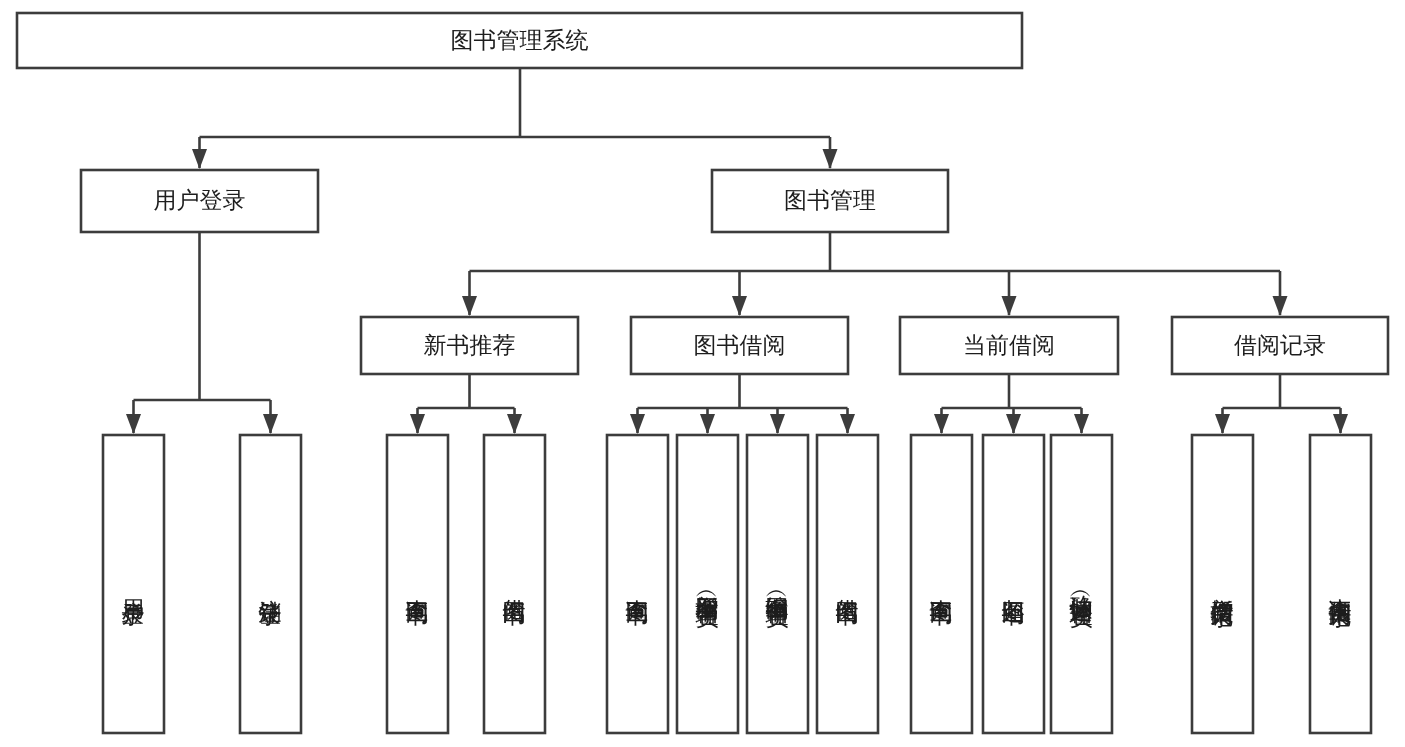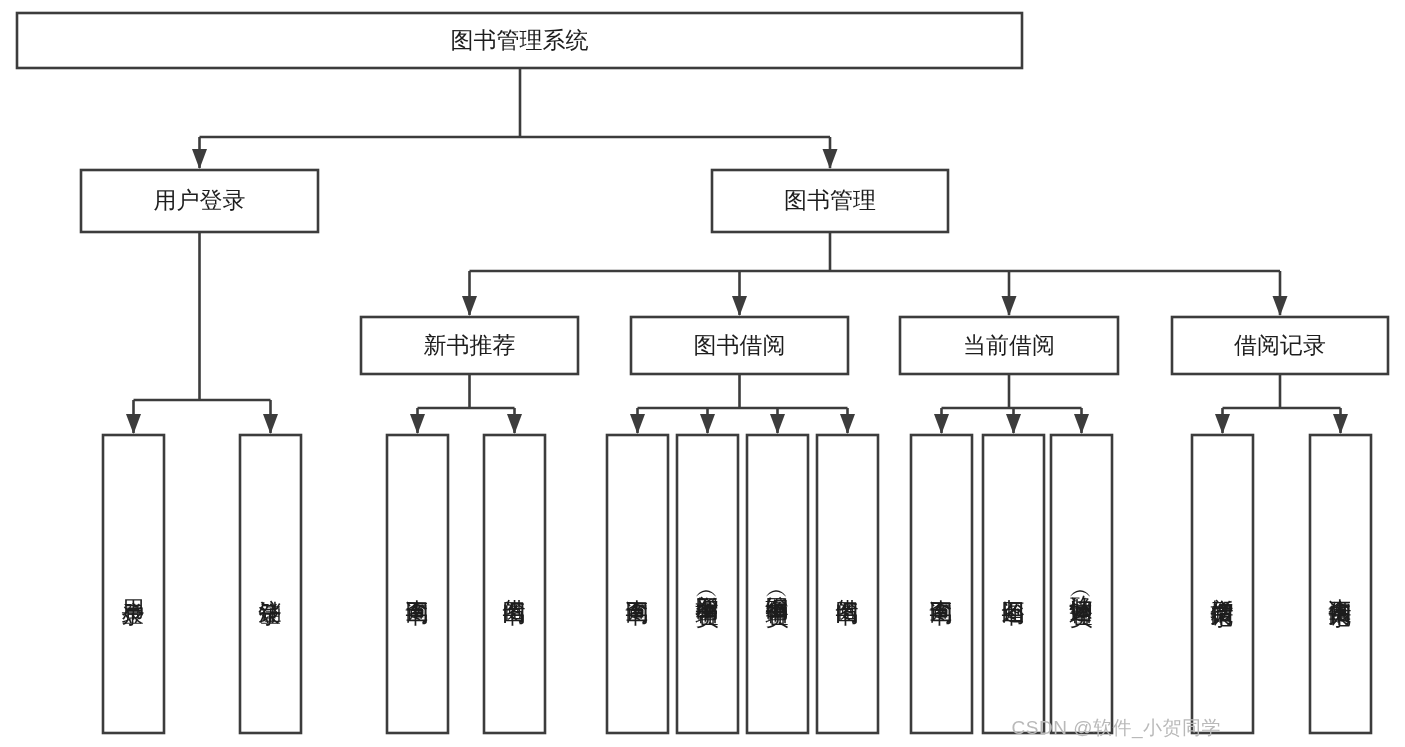--- a/index.html
+++ b/index.html
@@ -183,7 +183,6 @@
       <div class="leaf-label" style="left: 1310px; top: 435px; width: 61px; height: 298px;">查询借阅记录</div>
     </div>
 
-  <div id="watermark">CSDN @软件_小贺同学</div>
 
 </div>
 

